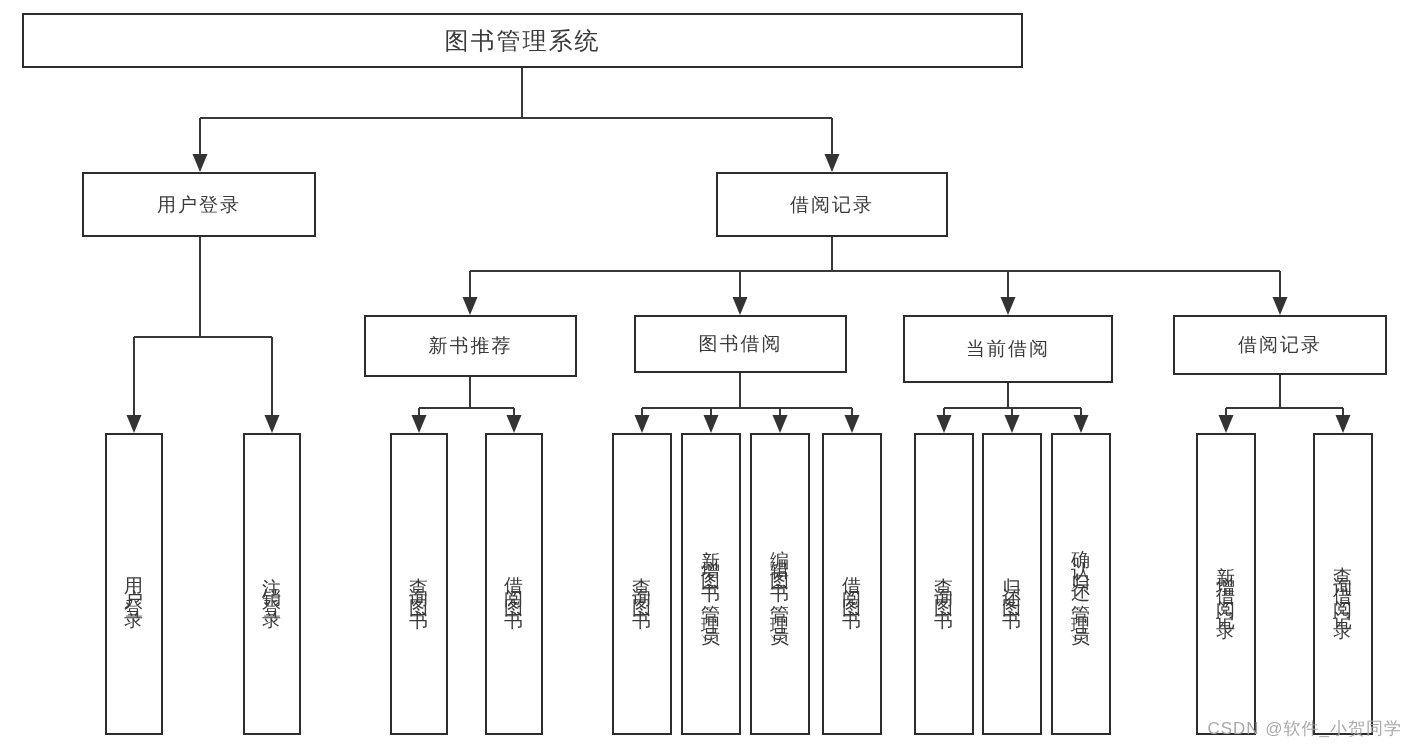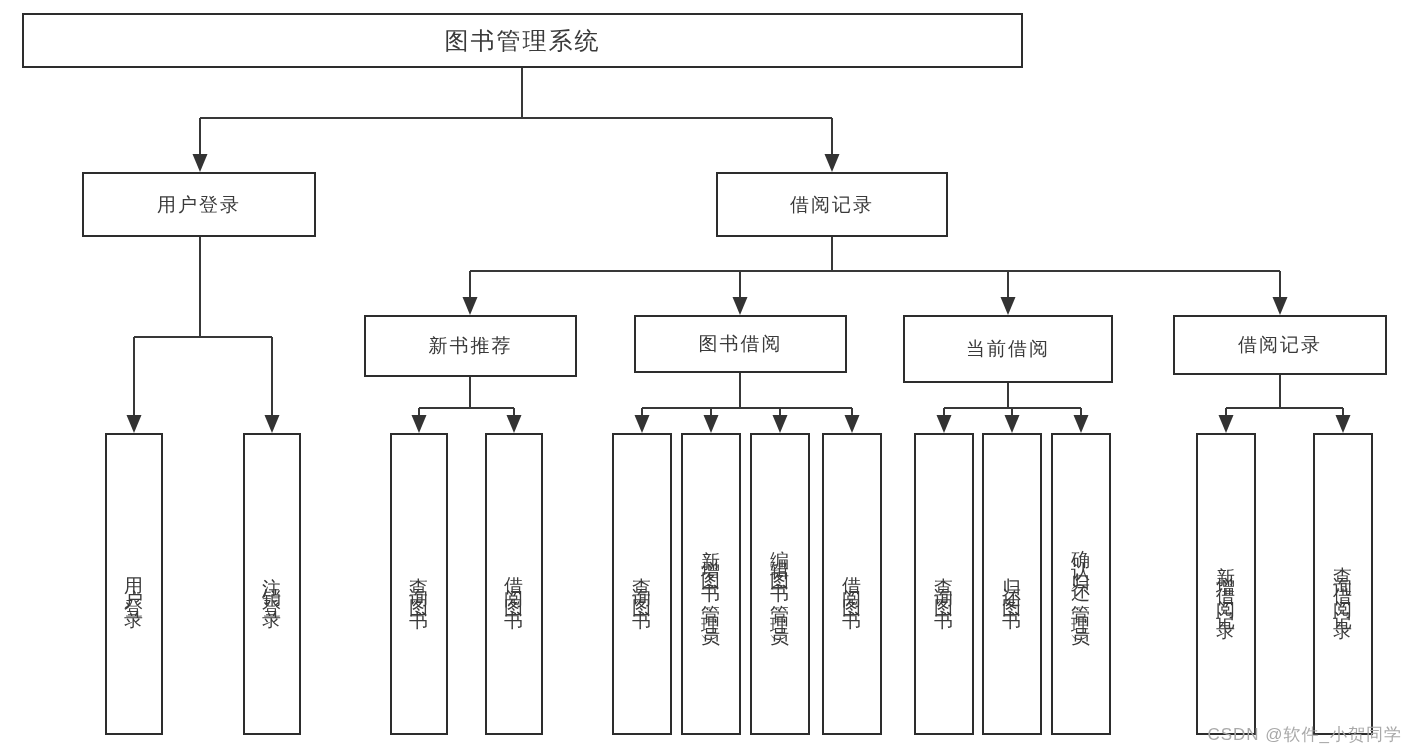--- a/index.html
+++ b/index.html
@@ -56,7 +56,6 @@
     letter-spacing: 1px;
     color: #a9a9a9;
     white-space: nowrap;
-    margin-top: 6px;
   }
 </style>
 </head>

